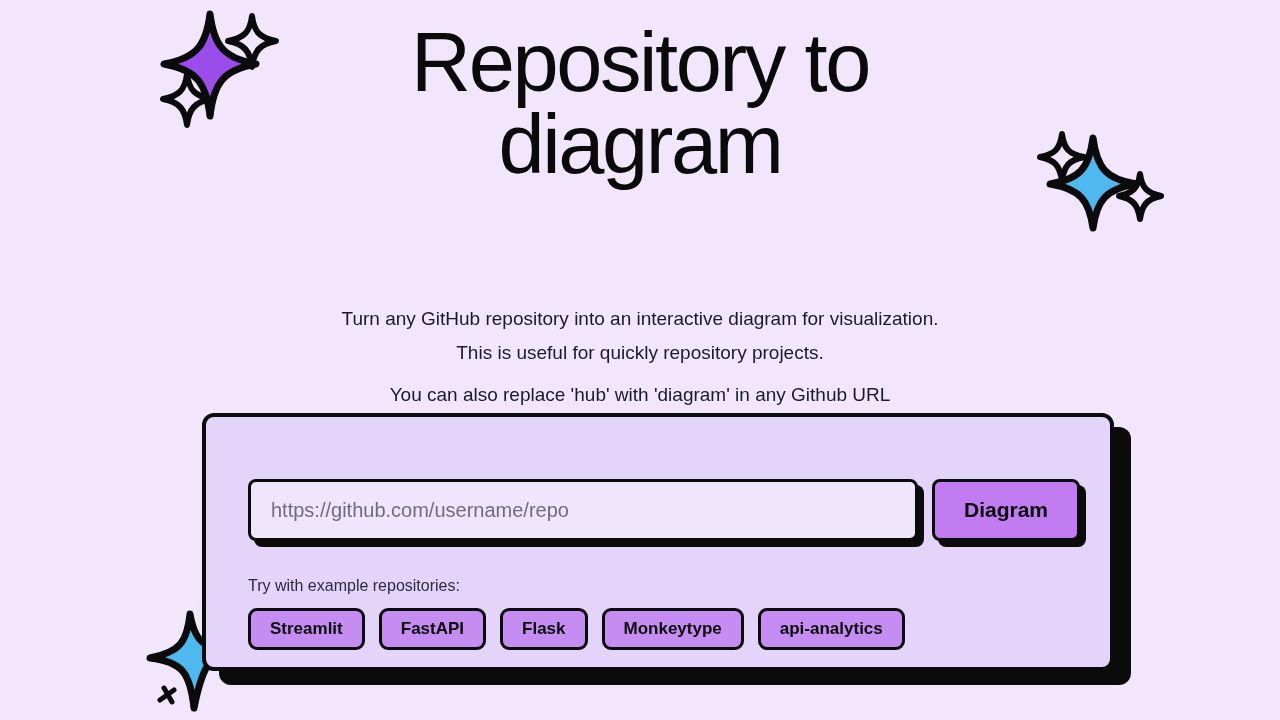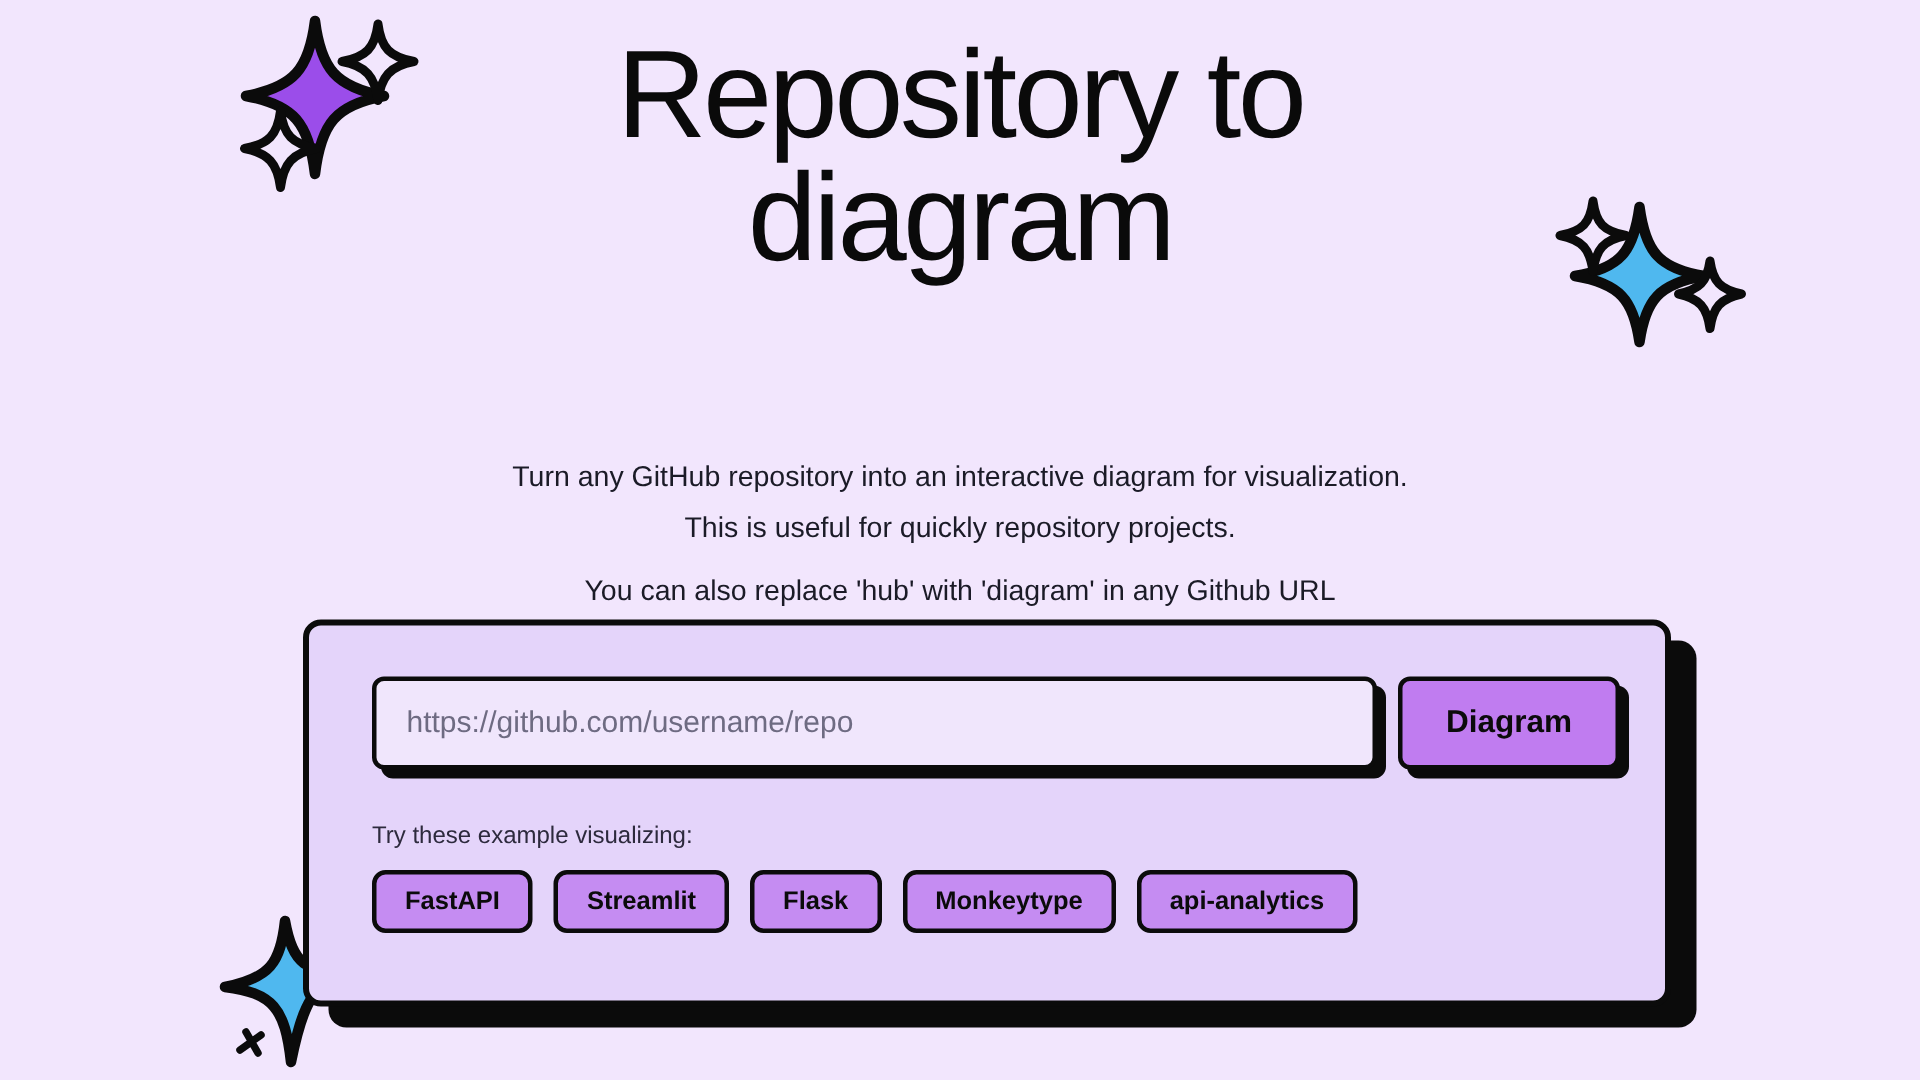--- a/index.html
+++ b/index.html
@@ -78,6 +78,7 @@
     display: flex;
     align-items: flex-start;
     gap: 14px;
+    margin-top: 28px;
   }
 
   .url-input-wrap {

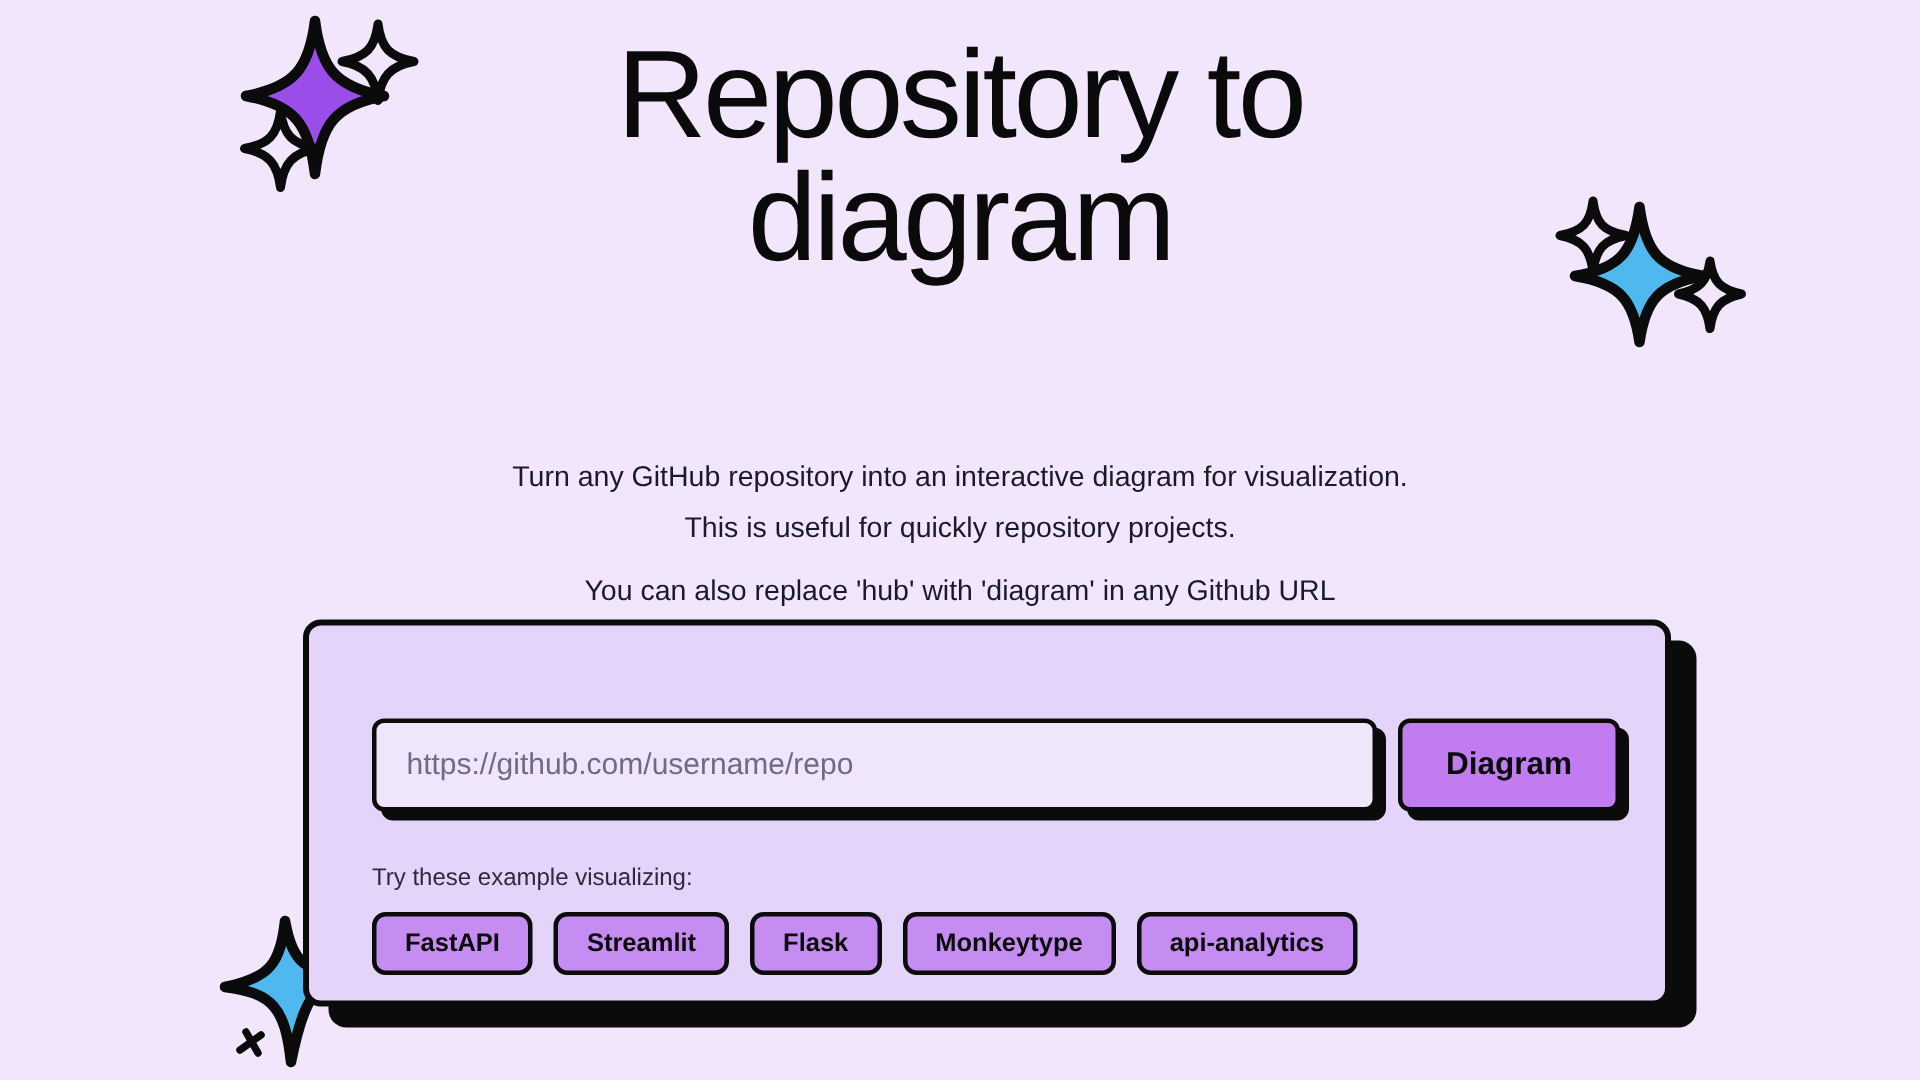--- a/index.html
+++ b/index.html
@@ -197,7 +197,7 @@
       <button class="diagram-btn">Diagram</button>
     </div>
 
-    <div class="examples-label">Try these example visualizing:</div>
+    <div class="examples-label">Try with example repositories:</div>
 
     <div class="chips">
       <button class="chip">FastAPI</button>

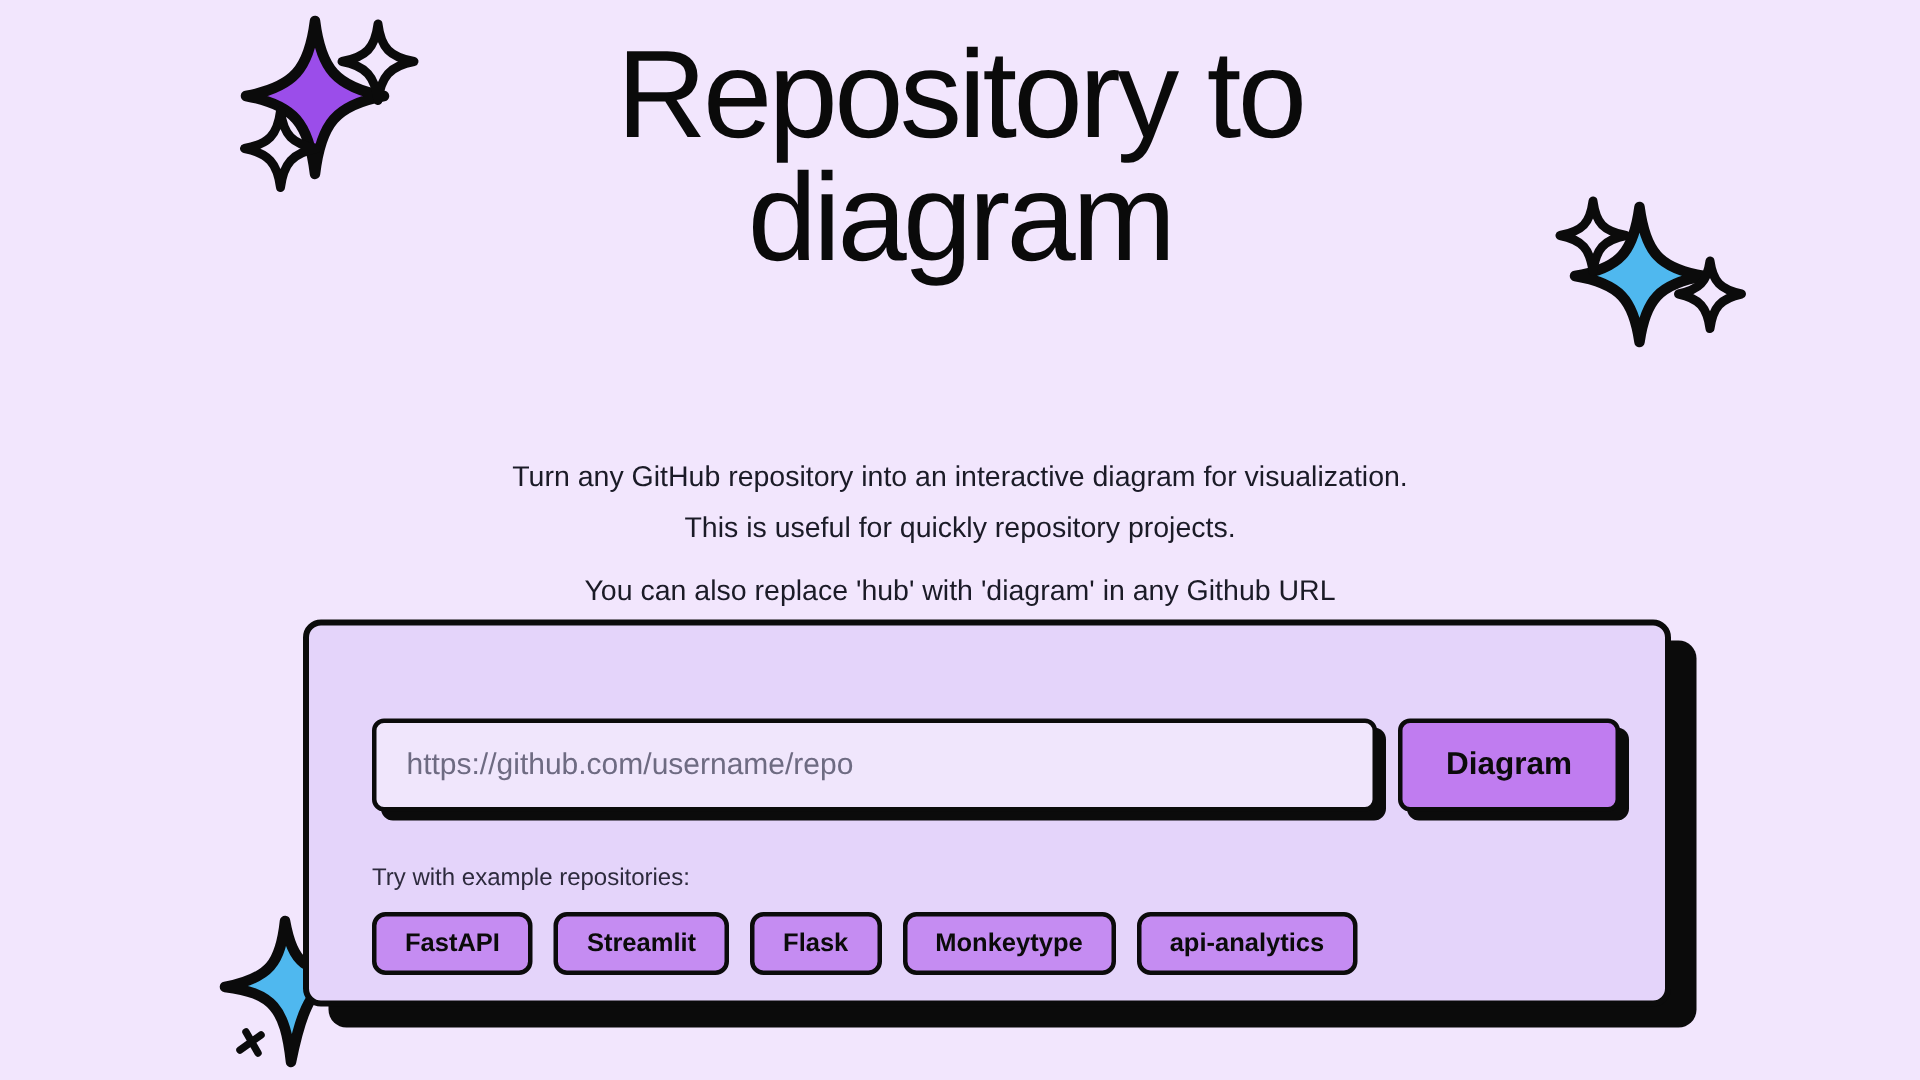--- a/index.html
+++ b/index.html
@@ -200,8 +200,8 @@
     <div class="examples-label">Try with example repositories:</div>
 
     <div class="chips">
+      <button class="chip">Streamlit</button>
       <button class="chip">FastAPI</button>
-      <button class="chip">Streamlit</button>
       <button class="chip">Flask</button>
       <button class="chip">Monkeytype</button>
       <button class="chip">api-analytics</button>

